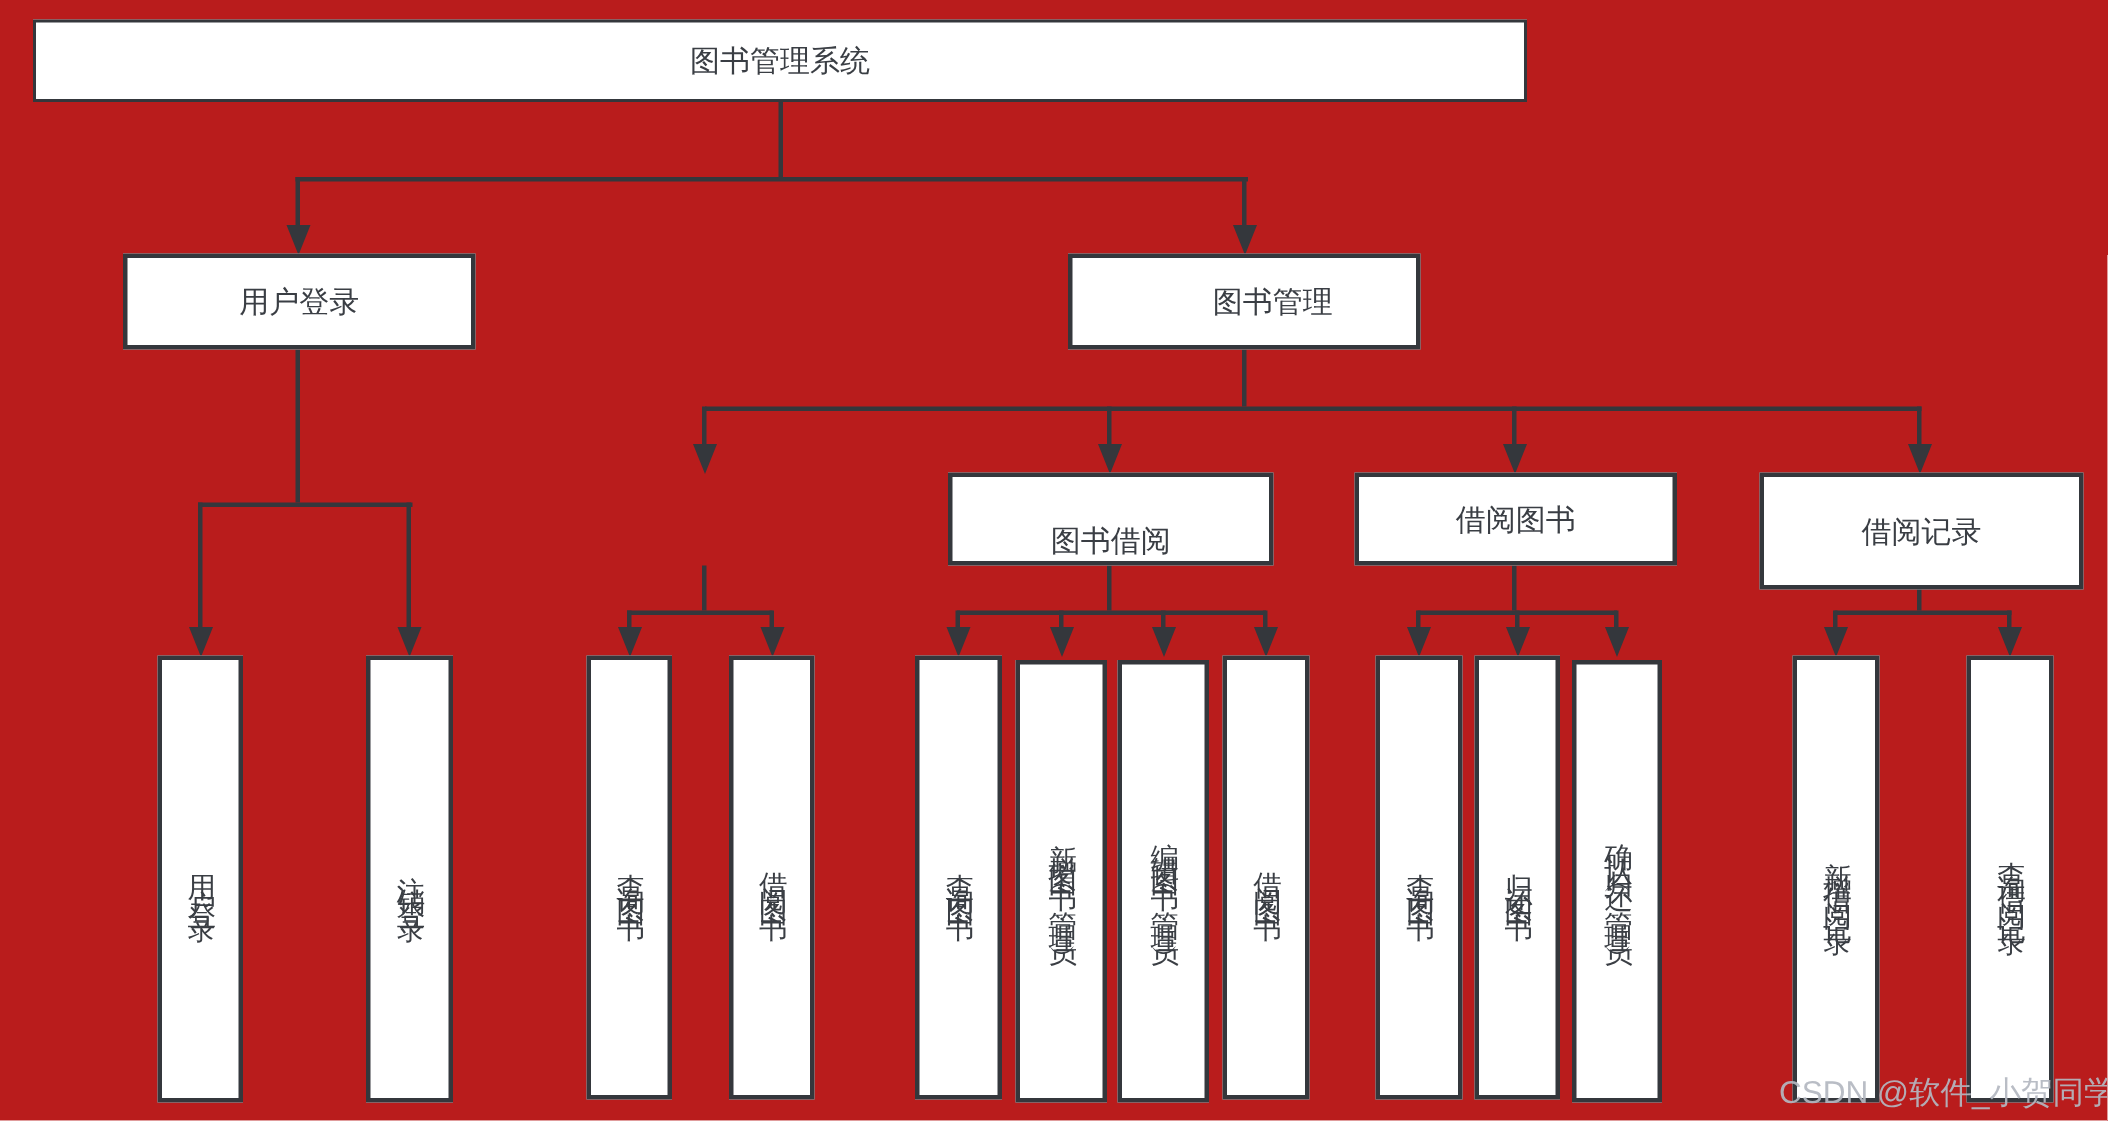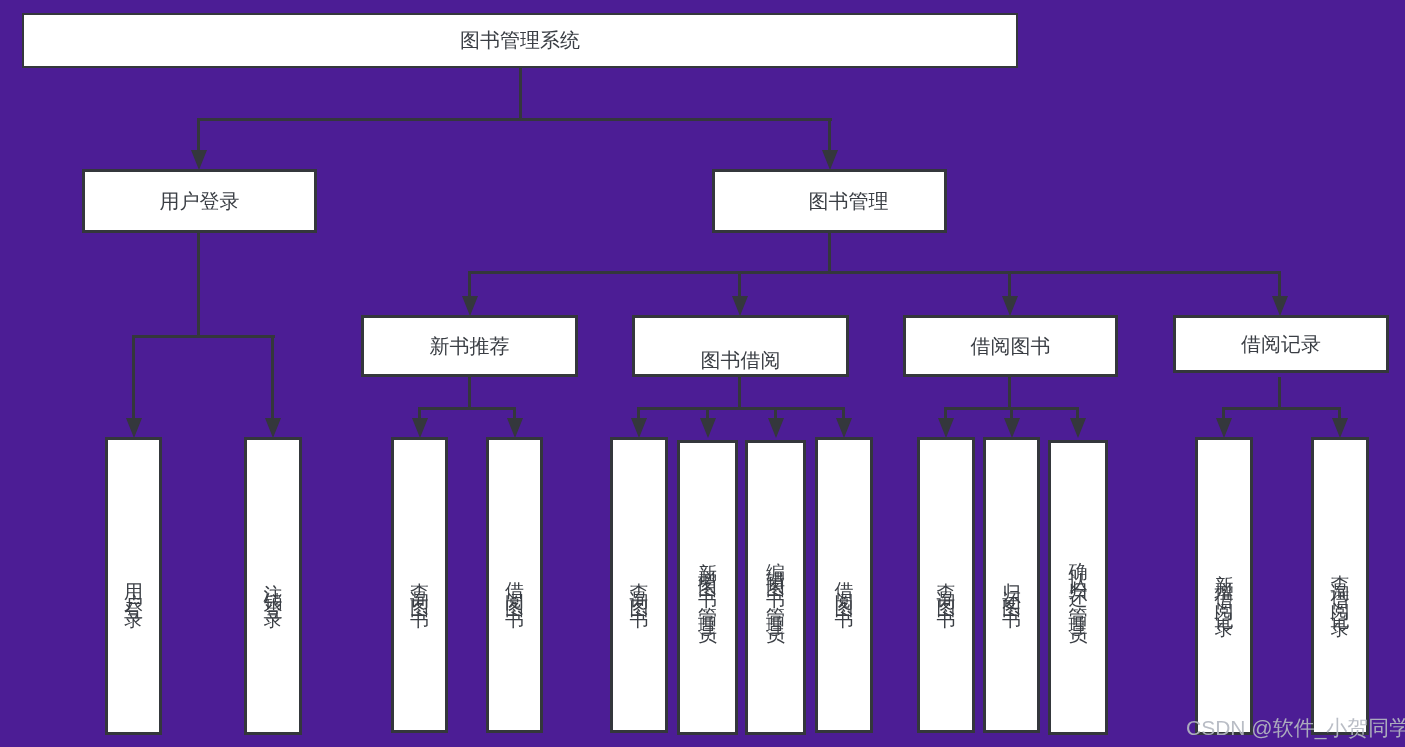--- a/index.html
+++ b/index.html
@@ -4,7 +4,7 @@
 <style>
   html,body{margin:0;padding:0;background:#fff;}
   .canvas{
-    position:relative;width:1405px;height:747px;background:#4c1d95;overflow:hidden;
+    position:relative;width:1405px;height:747px;background:#b91c1c;overflow:hidden;
     font-family:"Liberation Sans","DejaVu Sans",sans-serif;color:#3a3e44;
   }
   .box{

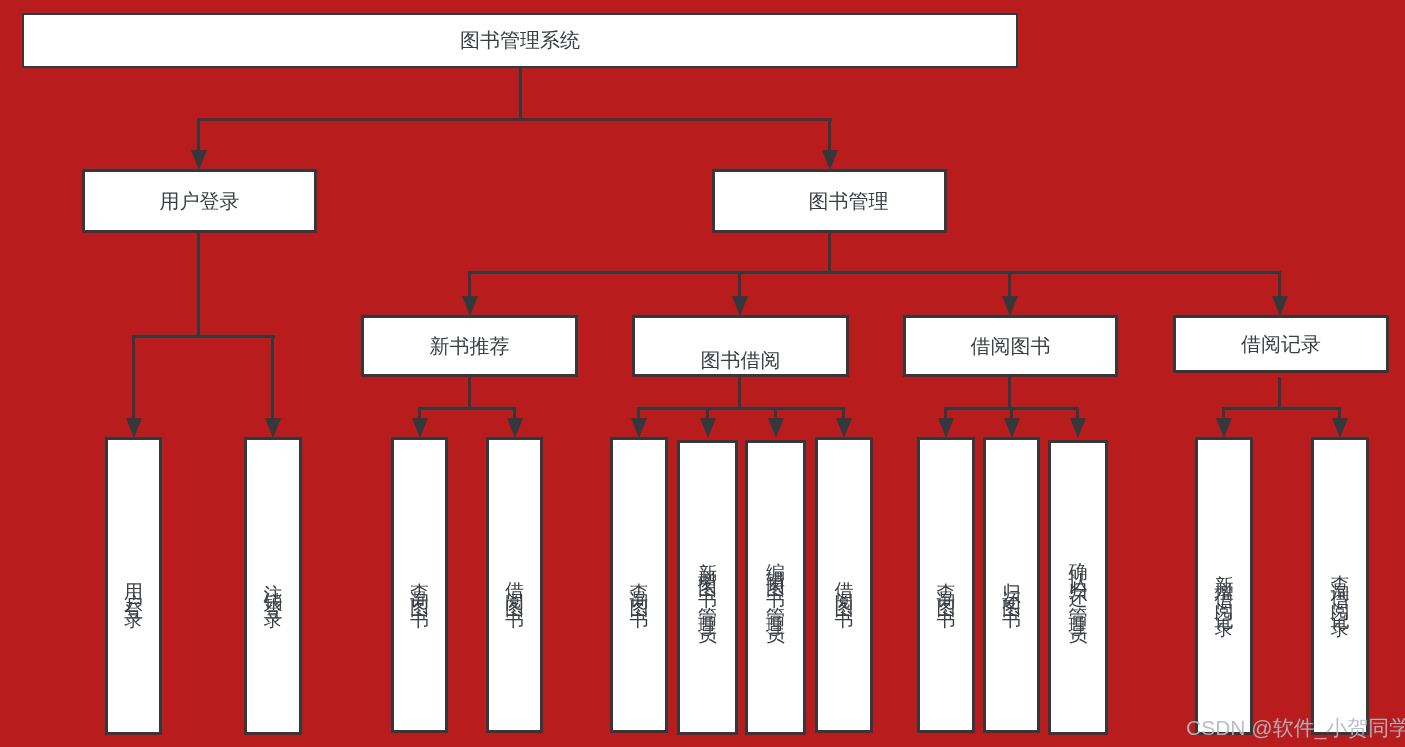--- a/index.html
+++ b/index.html
@@ -74,9 +74,6 @@
   <div class="vline" style="left:1278px;top:271px;height:27px;"></div>
   <div class="arrowhead" style="left:1272px;top:296px;"></div>
 
-  <div class="box" style="left:361px;top:315px;width:217px;height:62px;">
-    <span>新书推荐</span>
-  </div>
   <div class="box" style="left:632px;top:315px;width:217px;height:62px;align-items:flex-end;">
     <span>图书借阅</span>
   </div>

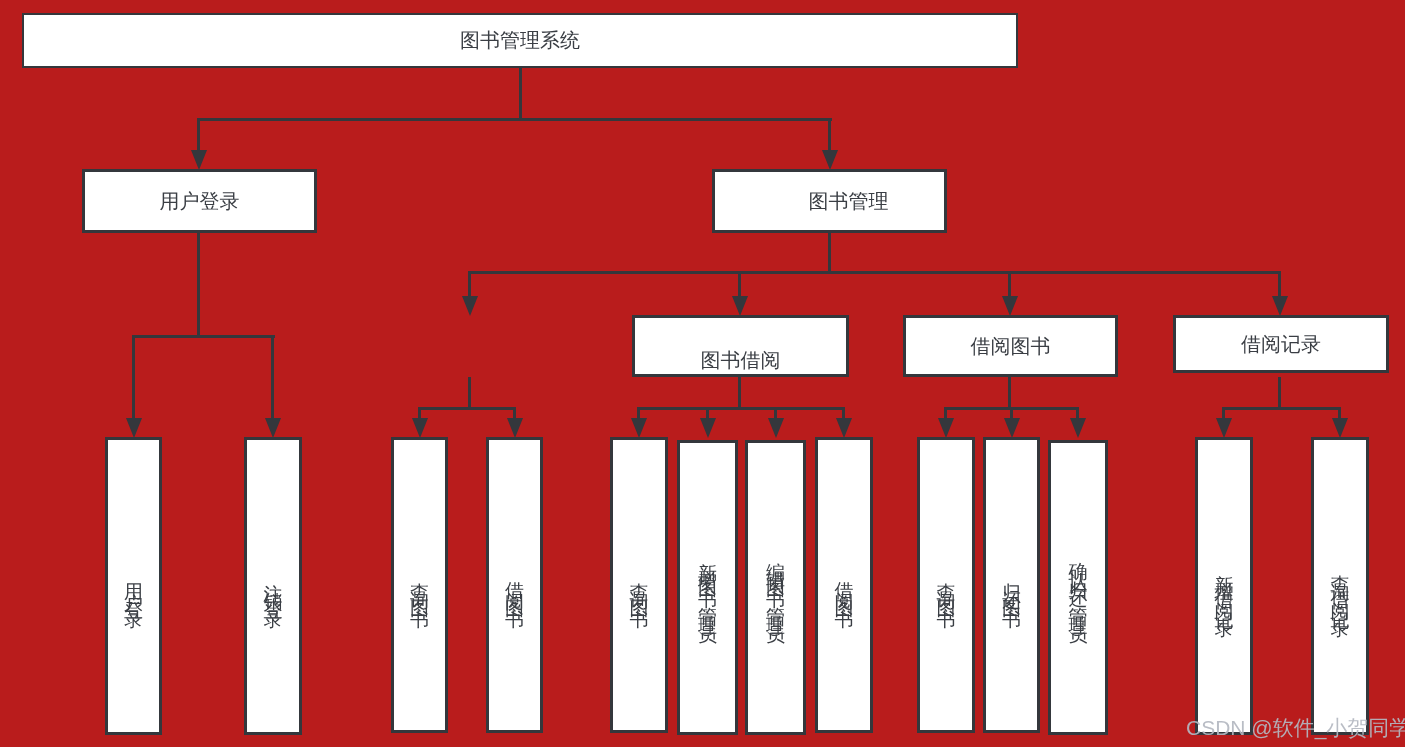--- a/index.html
+++ b/index.html
@@ -80,7 +80,7 @@
   <div class="box" style="left:903px;top:315px;width:215px;height:62px;">
     <span>借阅图书</span>
   </div>
-  <div class="box" style="left:1173px;top:315px;width:216px;height:58px;">
+  <div class="box" style="left:1173px;top:315px;width:216px;height:78px;">
     <span>借阅记录</span>
   </div>
 

